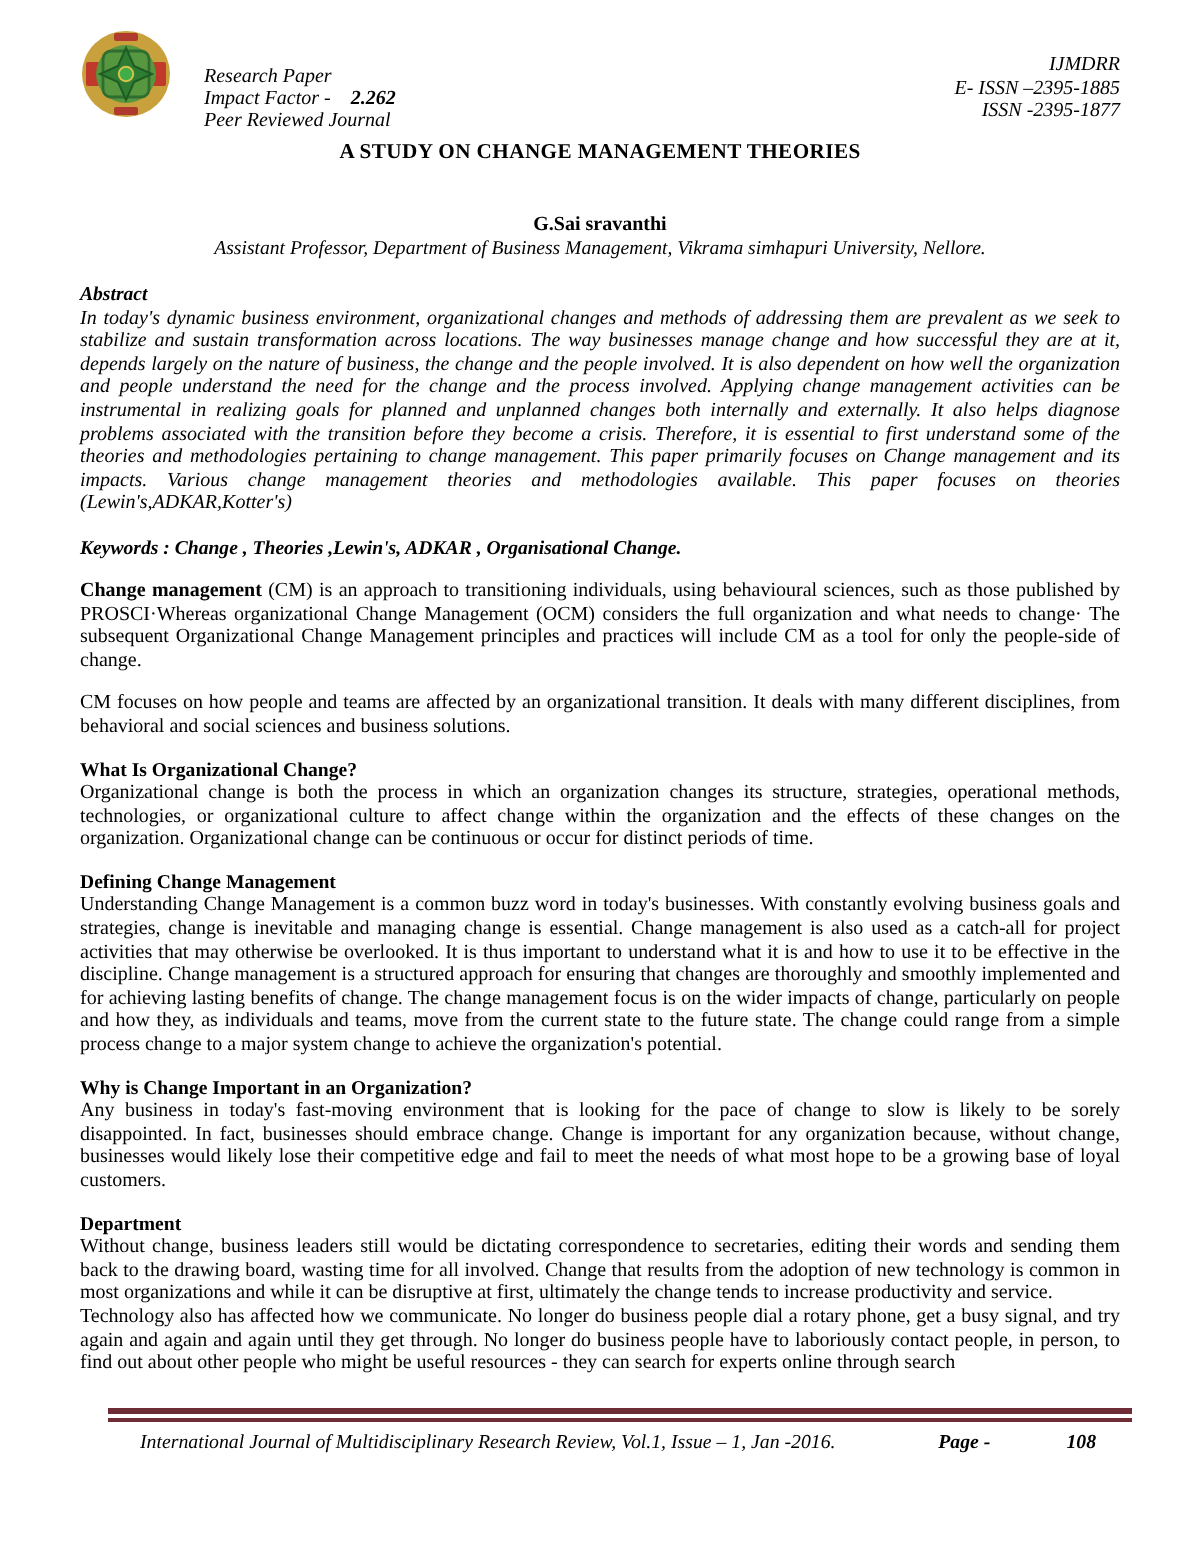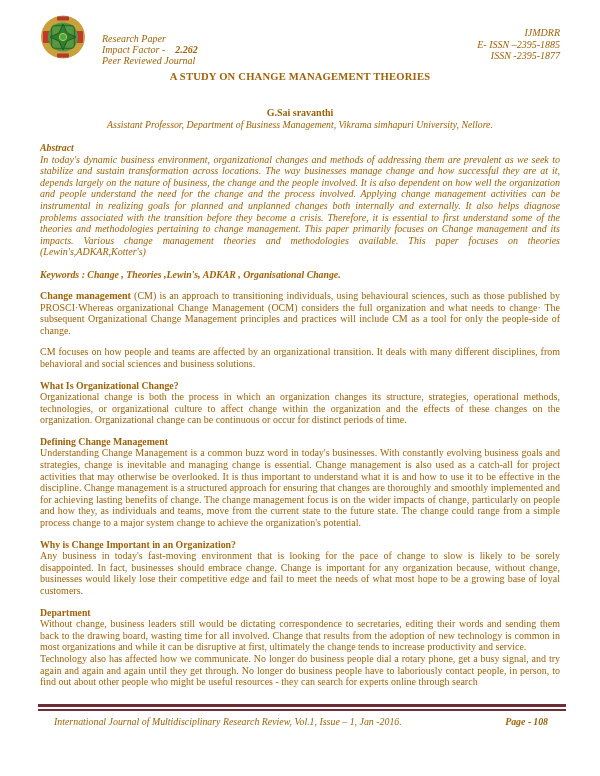--- a/index.html
+++ b/index.html
@@ -8,7 +8,7 @@
     width:600px;height:732px;
     background:#ffffff;
     font-family:"Liberation Serif", serif;
-    color:#a16207;
+    color:#000000;
     overflow:hidden;
     margin:0 auto;
   }

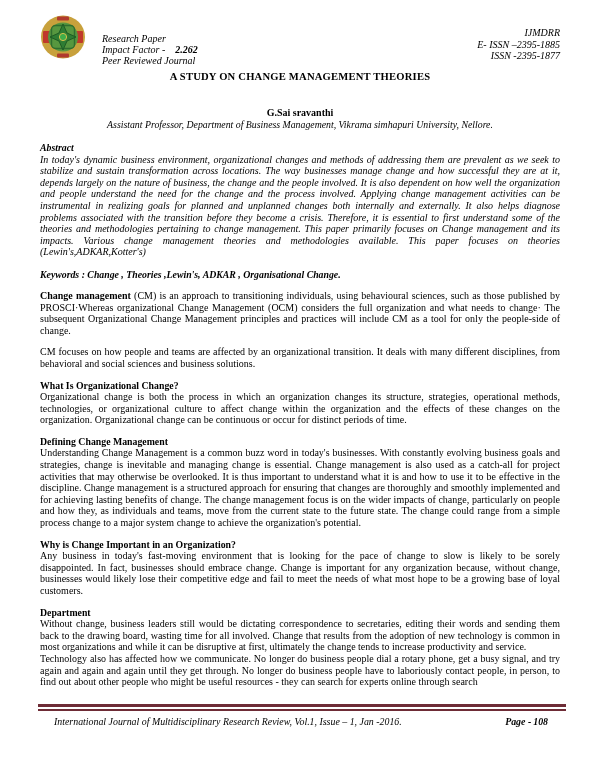--- a/index.html
+++ b/index.html
@@ -35,7 +35,7 @@
   .kw{margin-top:11px;font-weight:bold;font-style:italic;font-size:9.8px;}
 
   
-  .footer{position:absolute;left:38px;right:34px;top:704px;}
+  .footer{position:absolute;left:54px;right:34px;top:704px;}
   .rule{height:2px;border-top:3px solid #6e2c36;border-bottom:2px solid #6e2c36;}
   .frow{display:flex;justify-content:space-between;align-items:baseline;
         font-style:italic;font-size:9.9px;padding:5px 18px 0 16px;}

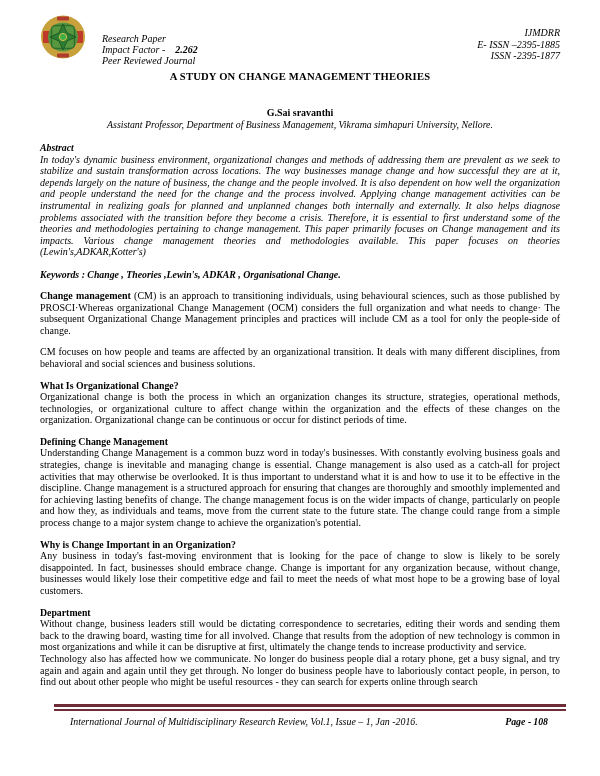--- a/index.html
+++ b/index.html
@@ -41,7 +41,7 @@
         font-style:italic;font-size:9.9px;padding:5px 18px 0 16px;}
   .fpage{white-space:nowrap;}
   .fpage .pl{font-weight:bold;margin-right:2px;}
-  .fpage .pn{font-weight:bold;}
+  .fpage .pn{font-weight:bold;margin-left:36px;}
 </style>
 </head>
 <body>

